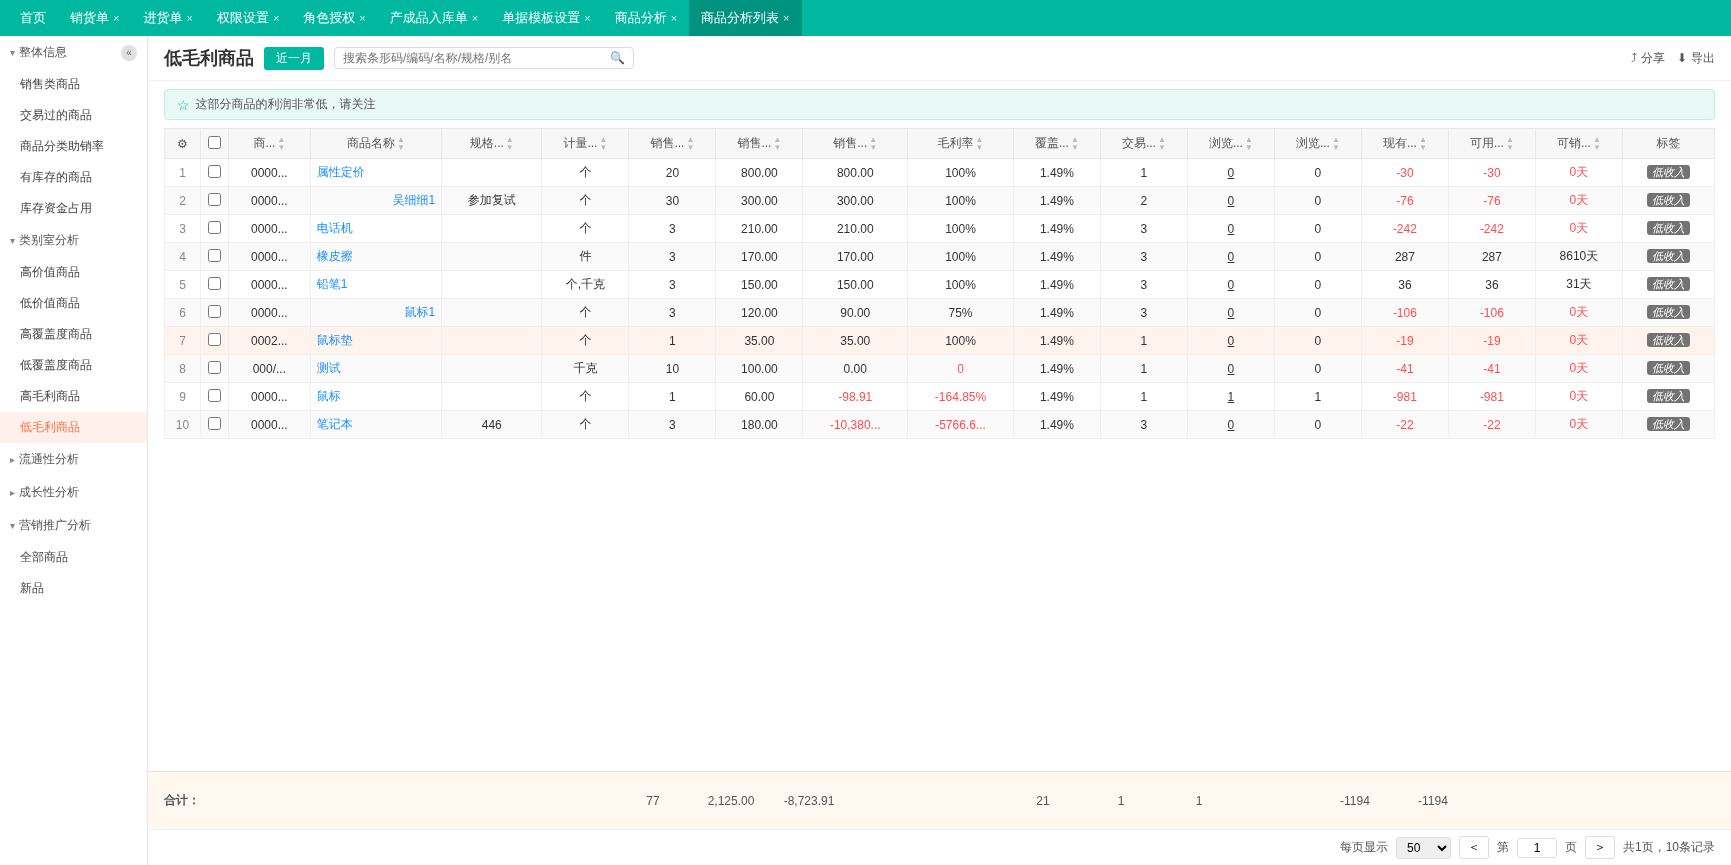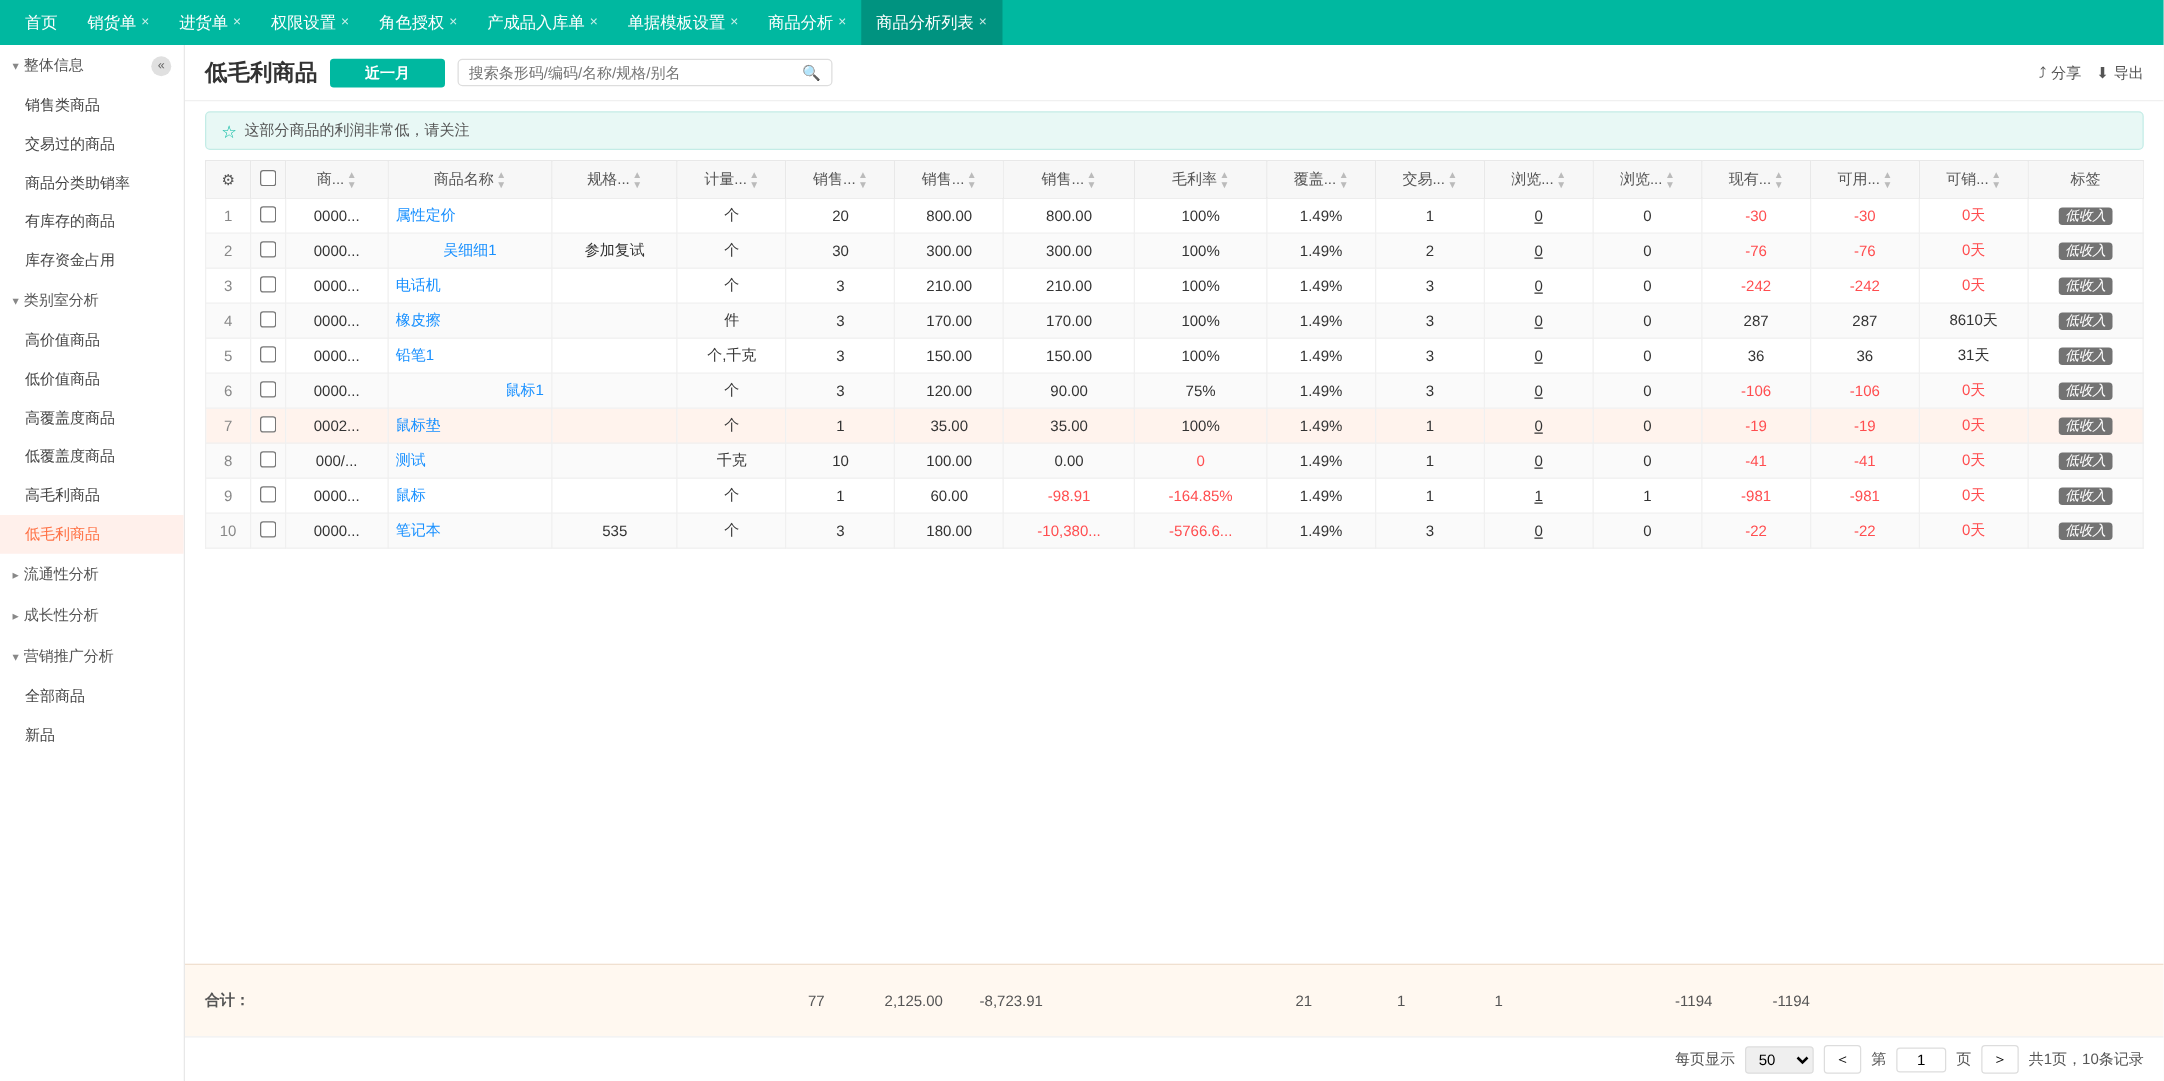--- a/index.html
+++ b/index.html
@@ -87,11 +87,10 @@
       background: #00b8a0;
       color: #fff;
       border: none;
-      padding: 3px 28px;
+      padding: 3px 12px;
       border-radius: 3px;
       cursor: pointer;
       font-size: 12px;
-      font-weight: bold;
     }
     .search-box {
       display: flex;

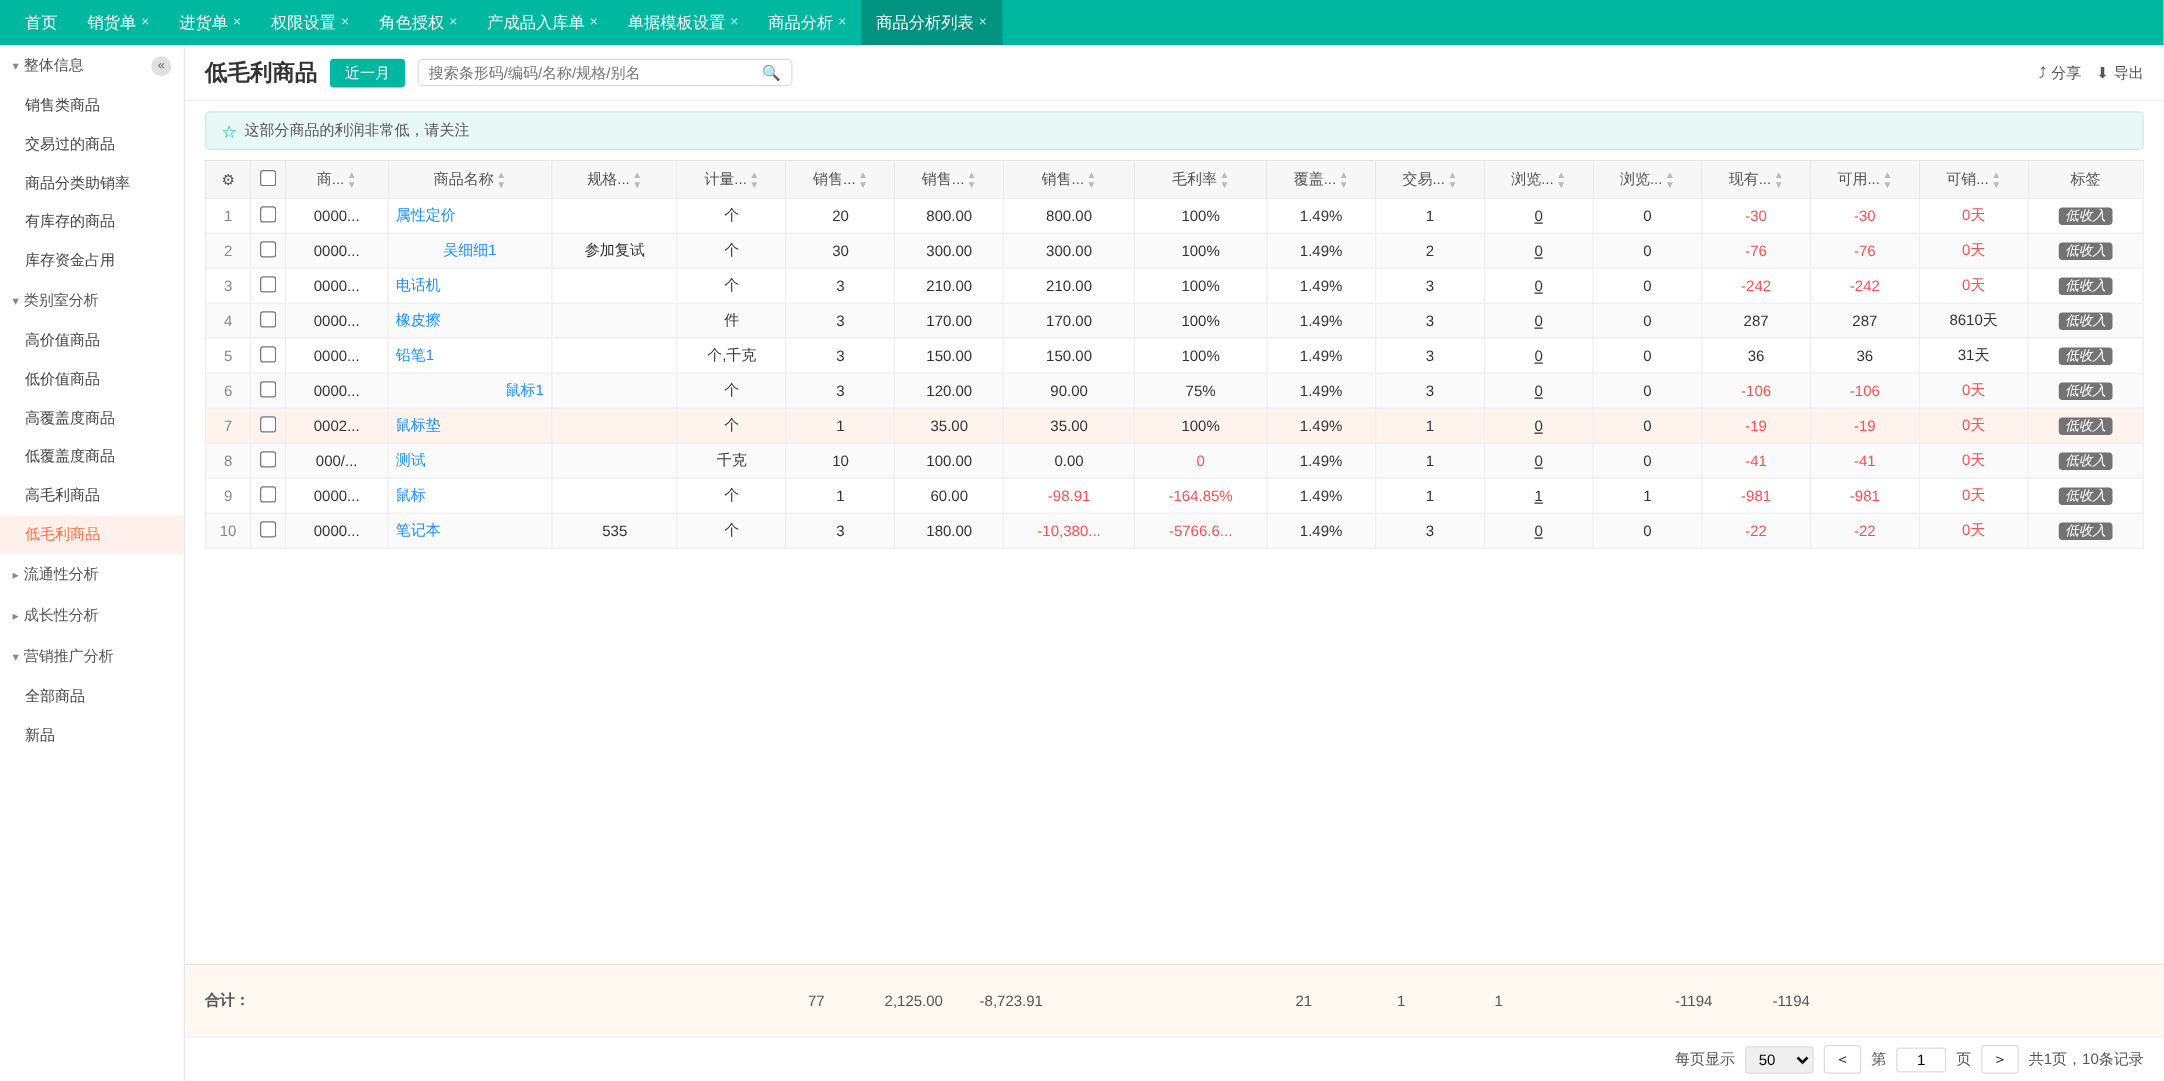--- a/index.html
+++ b/index.html
@@ -541,7 +541,7 @@
     <td style="color:#888">2</td>
     <td><input type="checkbox" style=""></td>
     <td>0000...</td>
-    <td style="text-align:center;cursor:pointer;color:#1890ff">吴细细1</td>
+    <td style="text-align:right;cursor:pointer;color:#1890ff">吴细细1</td>
     <td>参加复试</td>
     <td>个</td>
     <td>30</td>

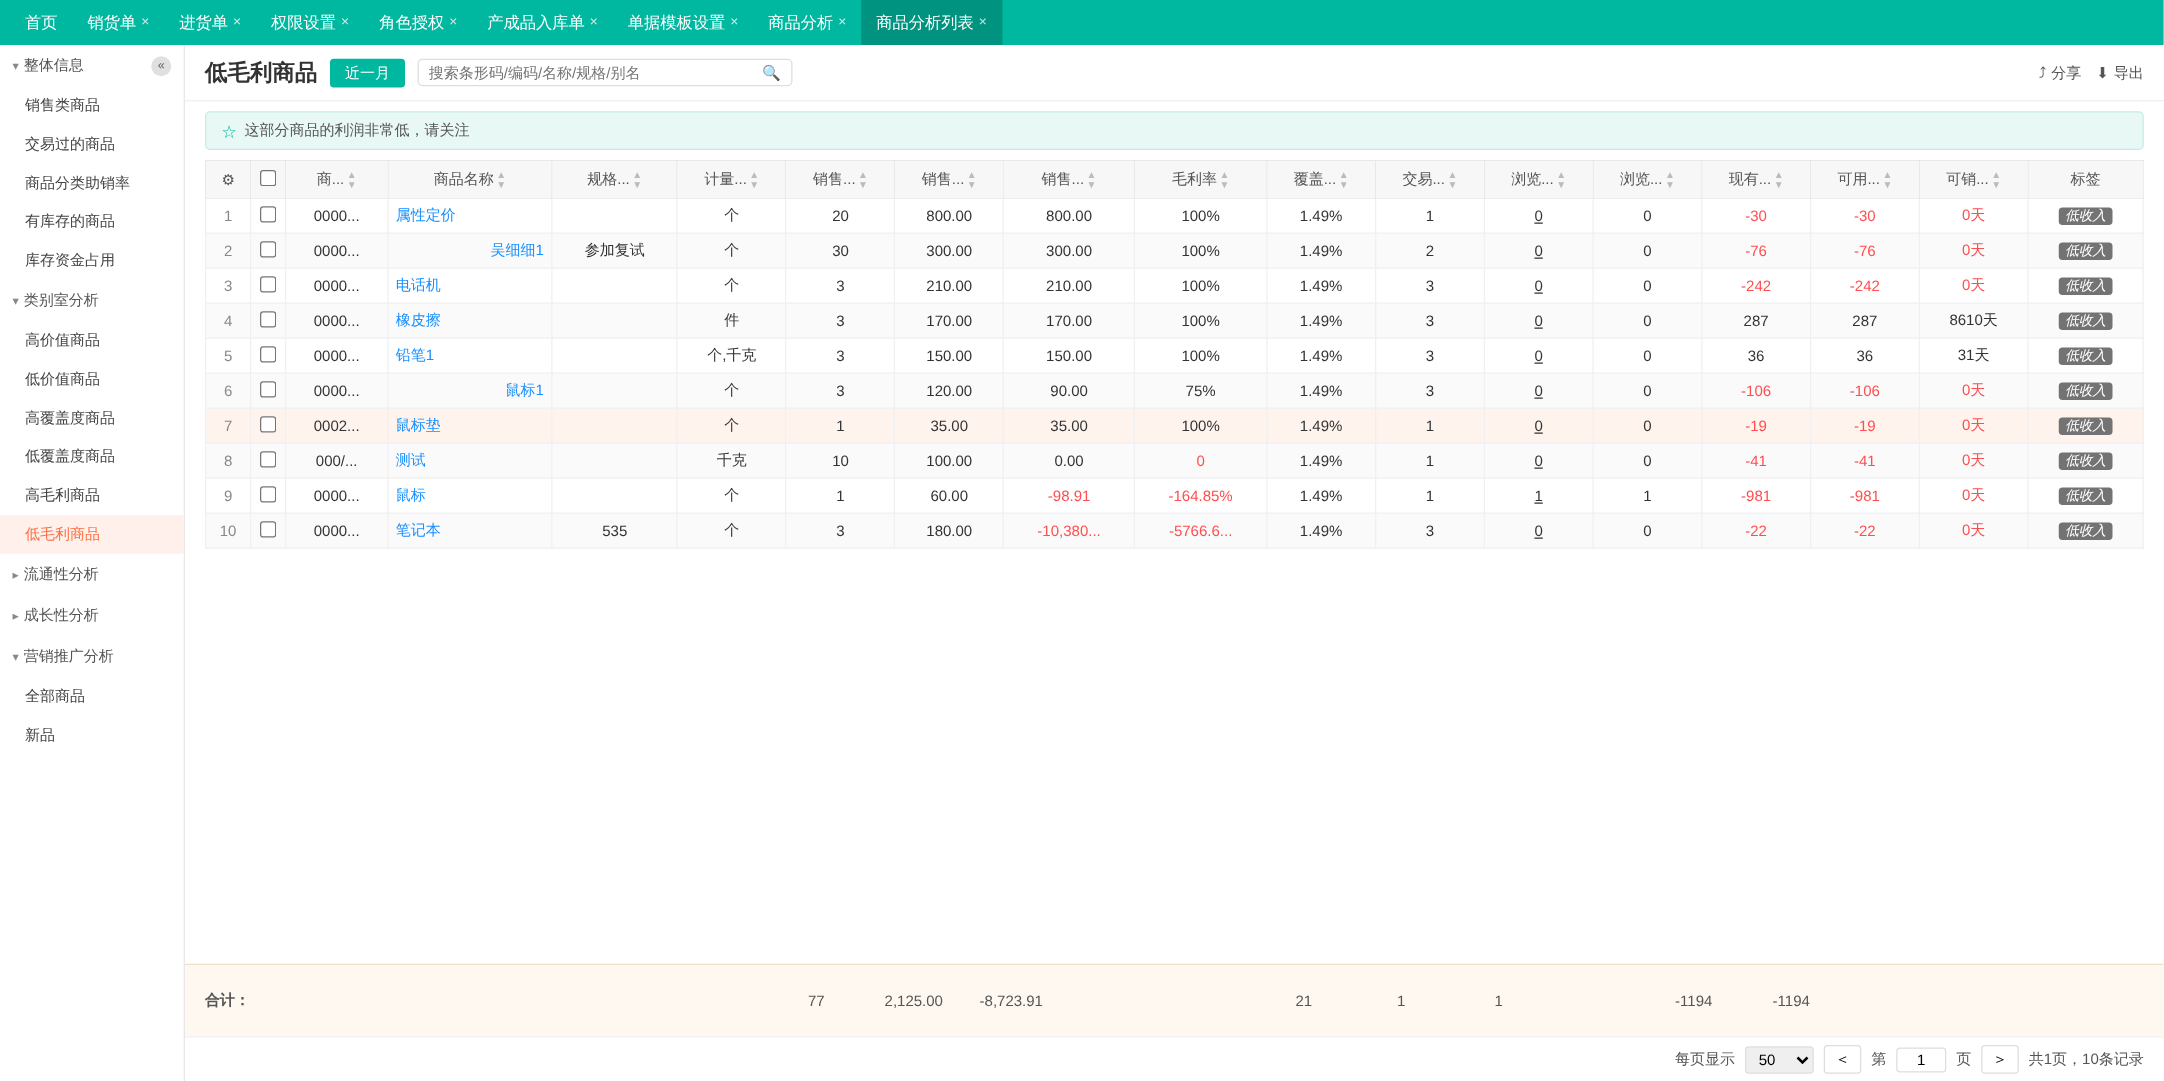--- a/index.html
+++ b/index.html
@@ -702,7 +702,7 @@
     <td><input type="checkbox" style=""></td>
     <td>0000...</td>
     <td style="text-align:left;cursor:pointer;color:#1890ff">笔记本</td>
-    <td>535</td>
+    <td>446</td>
     <td>个</td>
     <td>3</td>
     <td>180.00</td>

